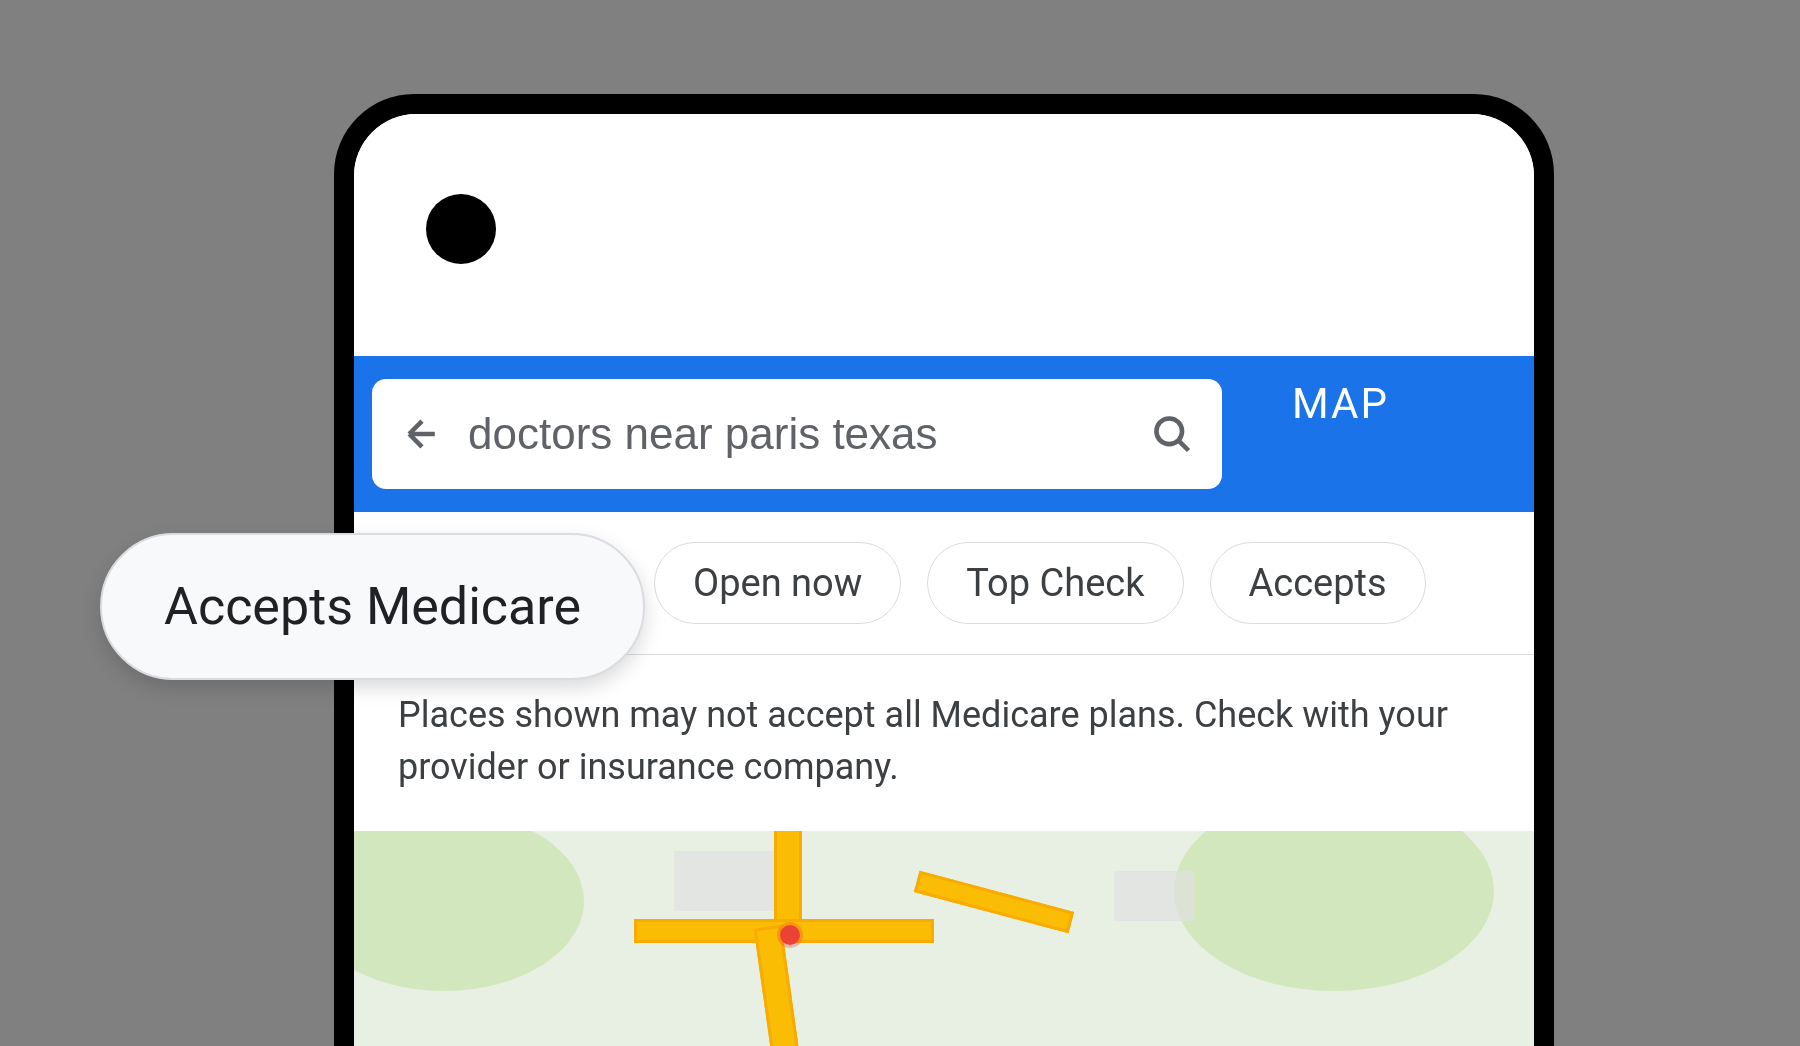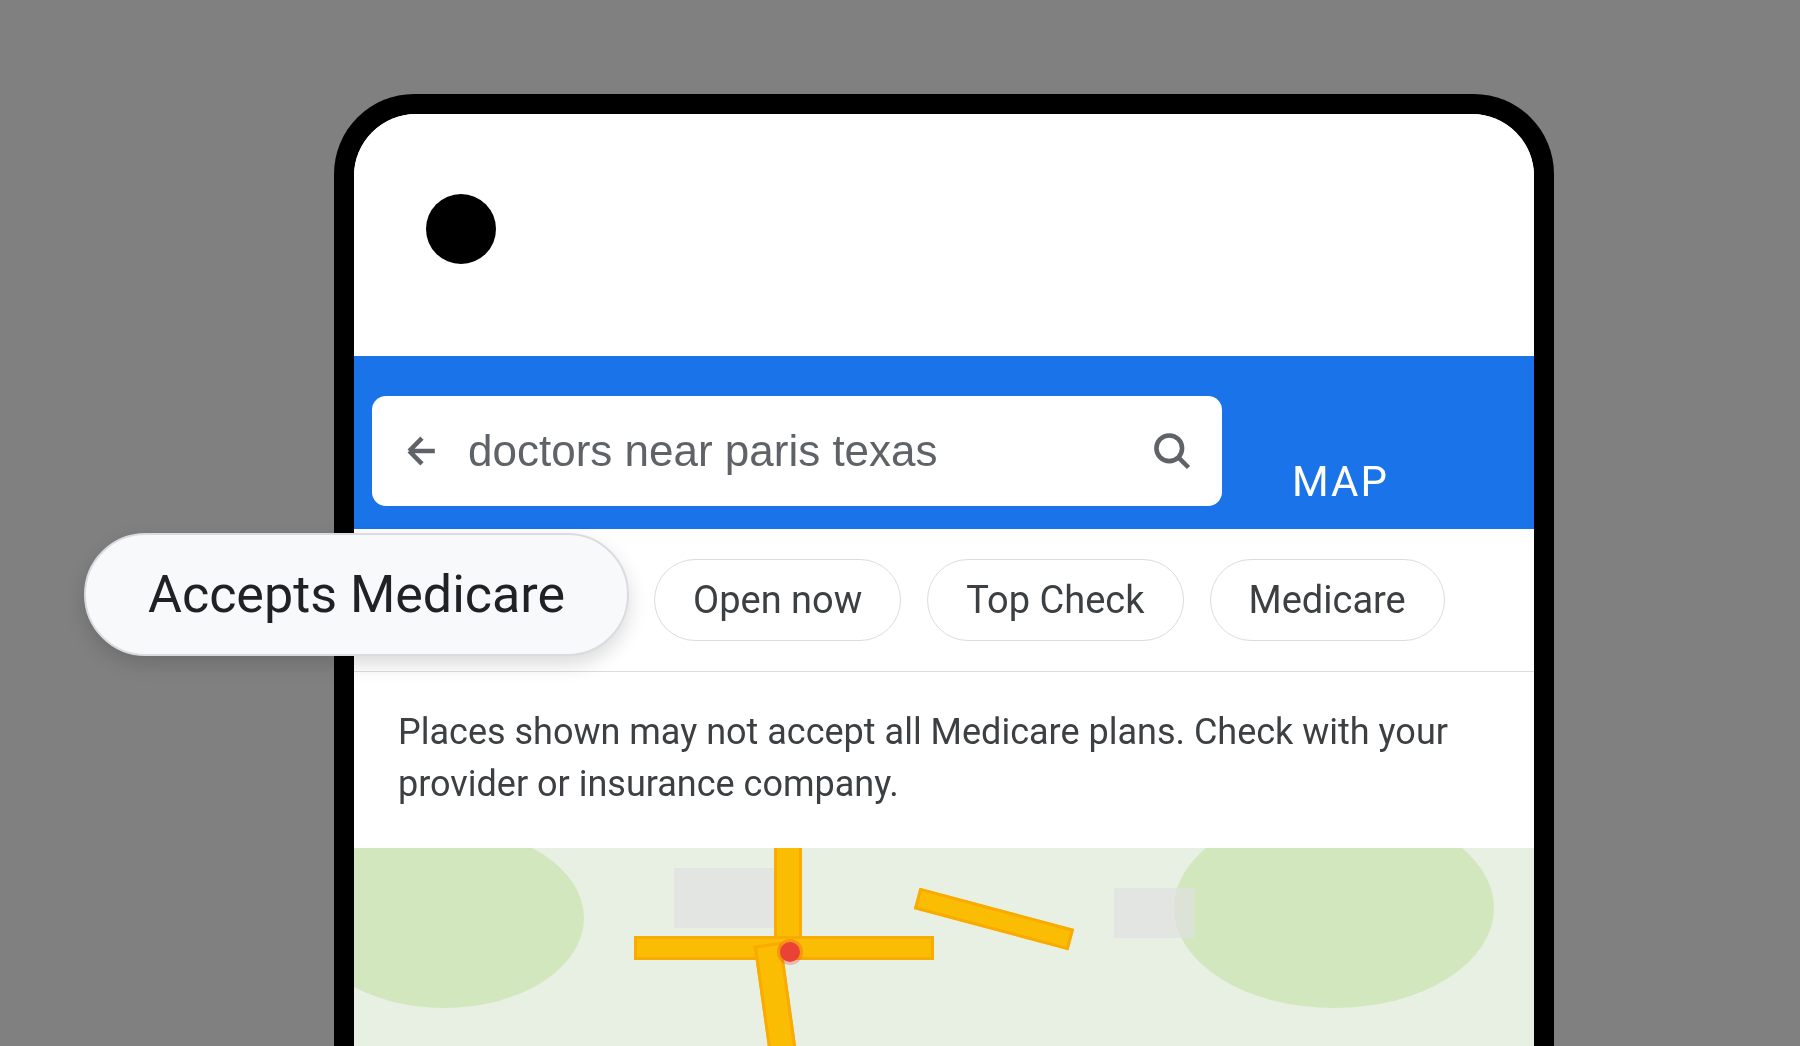--- a/index.html
+++ b/index.html
@@ -54,9 +54,9 @@
 
     .search-header {
       background: #1a73e8;
-      padding: 40px 0 23px 18px;
+      padding: 23px 0 23px 18px;
       display: flex;
-      align-items: flex-end;
+      align-items: flex-start;
       gap: 30px;
     }
 

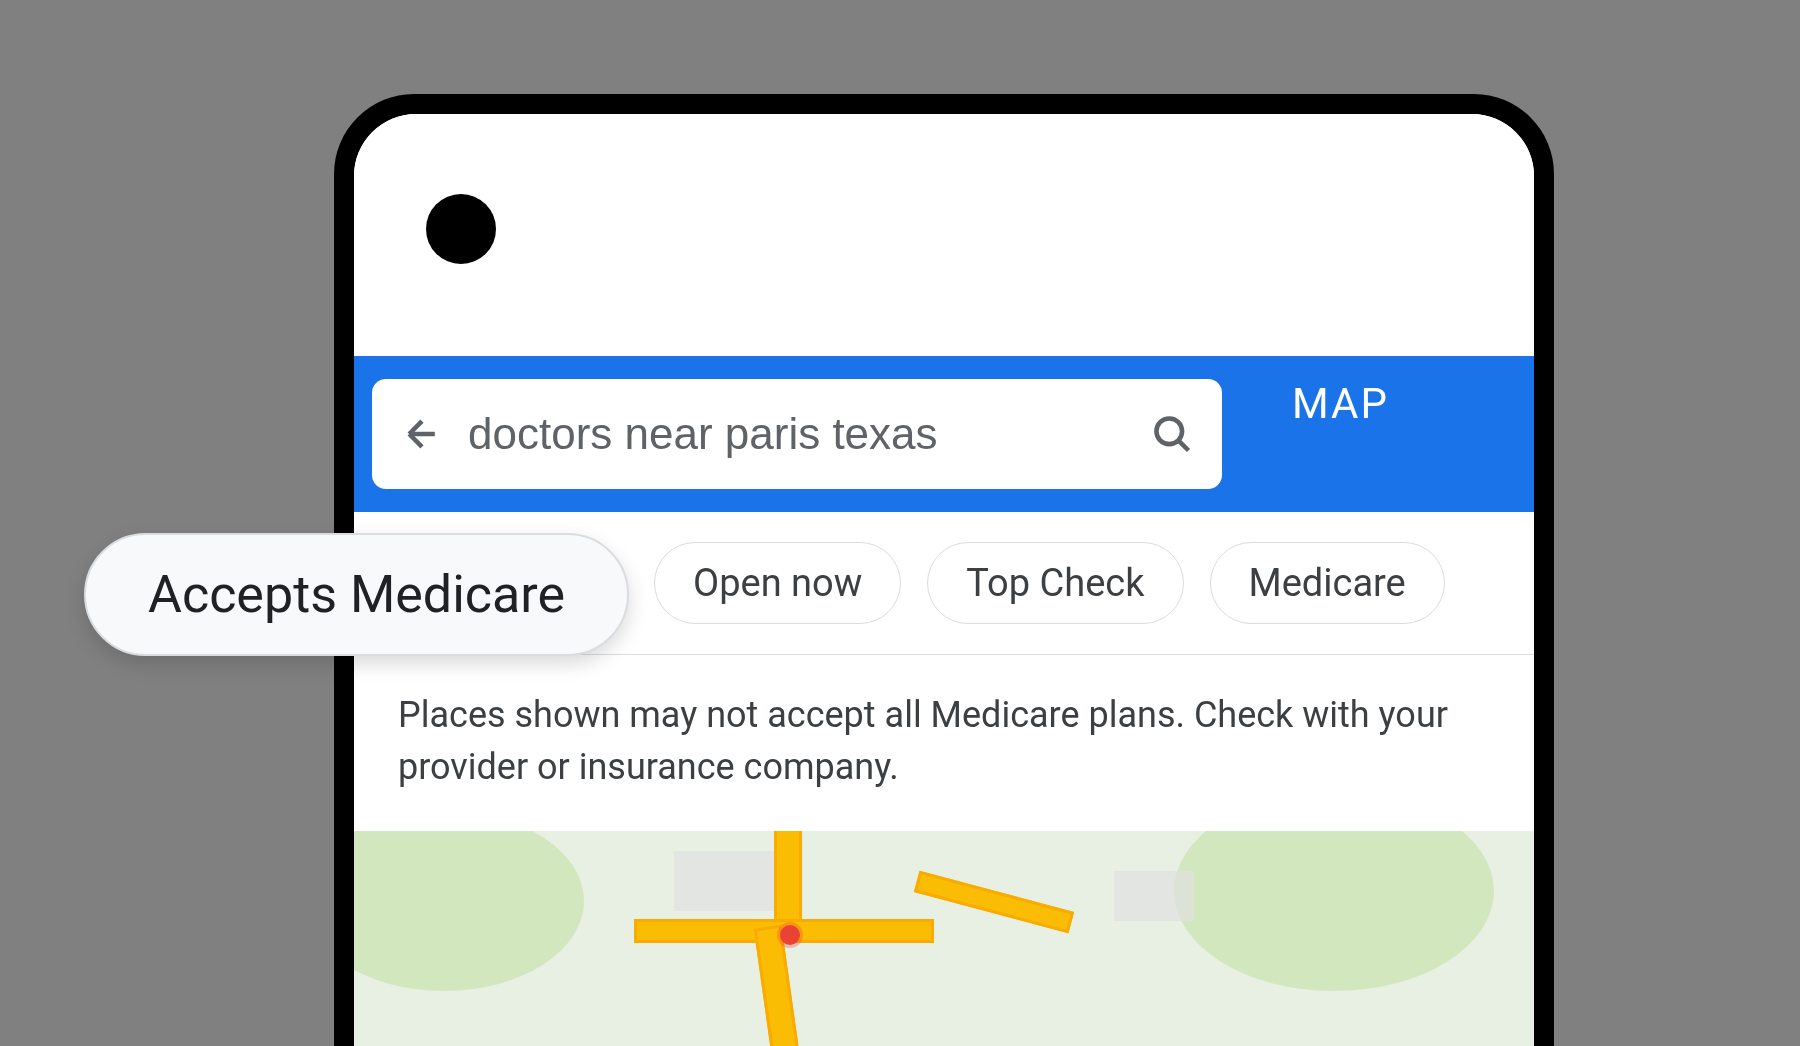--- a/index.html
+++ b/index.html
@@ -122,12 +122,12 @@
 
     .featured-chip {
       position: absolute;
-      left: 84px;
+      left: 100px;
       top: 533px;
       background: #f8f9fa;
       border: 2px solid #dadce0;
       border-radius: 80px;
-      padding: 29px 62px;
+      padding: 41px 62px;
       font-size: 52px;
       font-weight: 400;
       color: #202124;

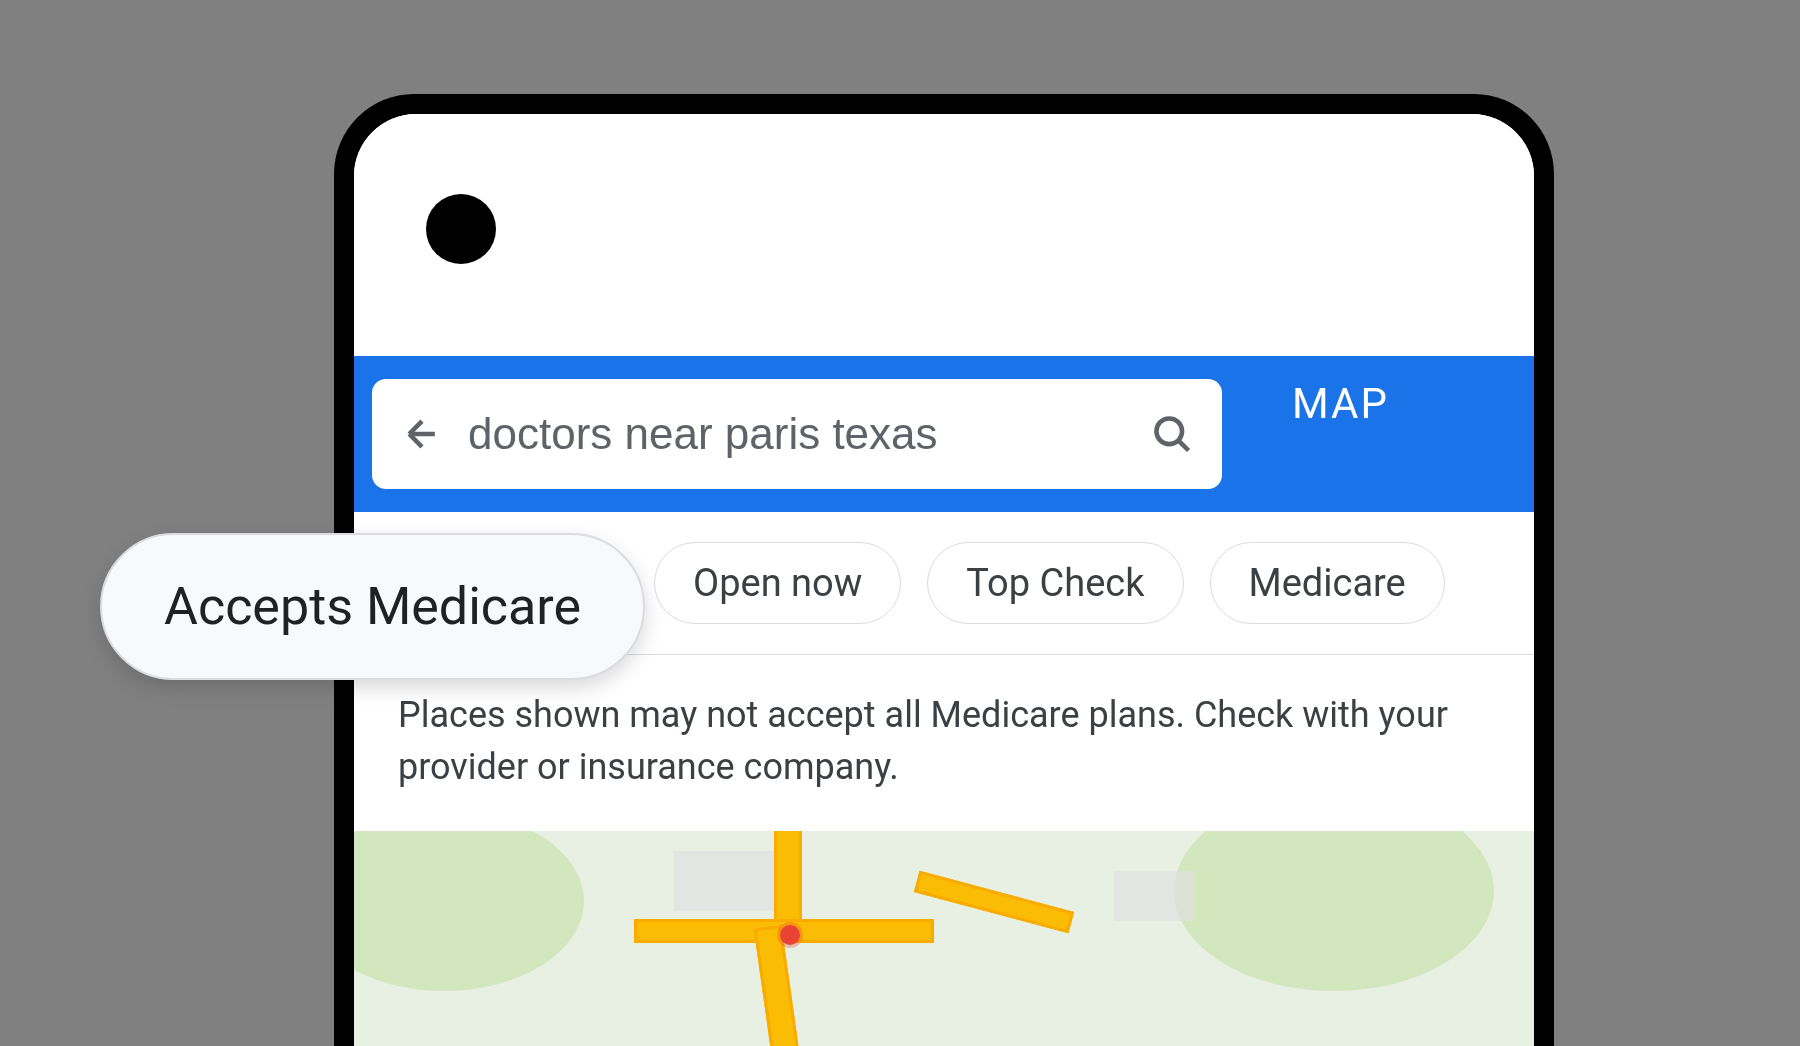--- a/index.html
+++ b/index.html
@@ -272,7 +272,7 @@
     <div class="filter-row">
       <div class="filter-chip">Open now</div>
       <div class="filter-chip">Top Check</div>
-      <div class="filter-chip">Medicare</div>
+      <div class="filter-chip">Accepts</div>
     </div>
 
     <div class="disclaimer">Places shown may not accept all Medicare plans. Check with your provider or insurance company.</div>

